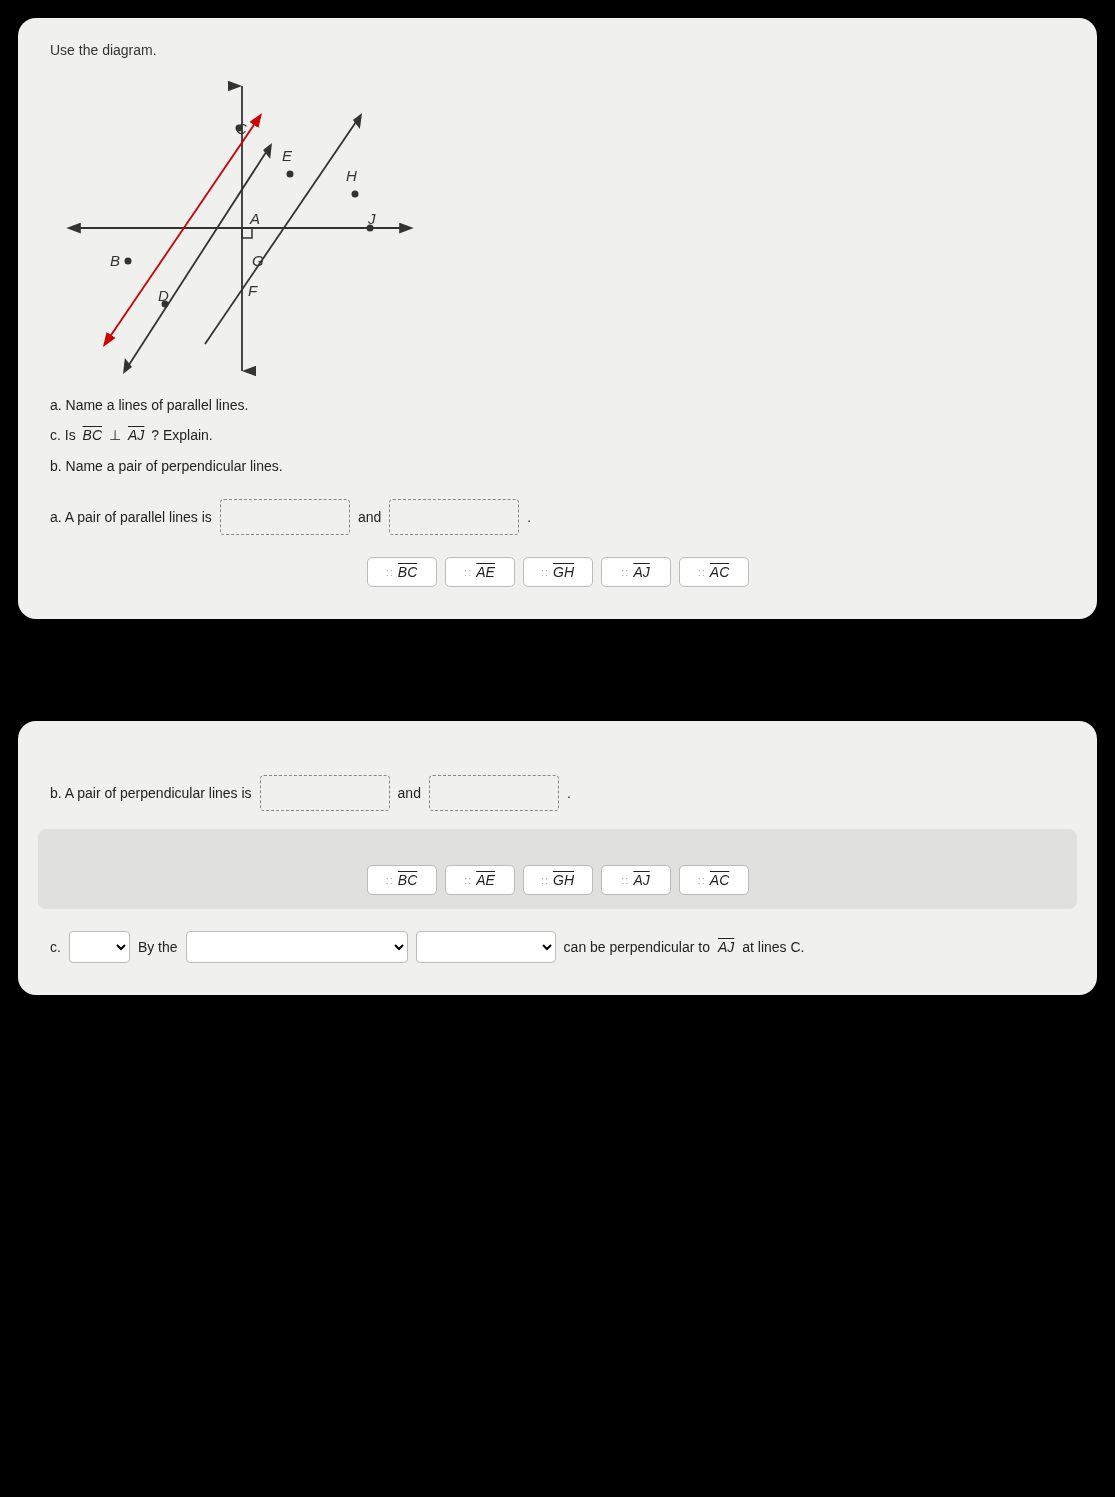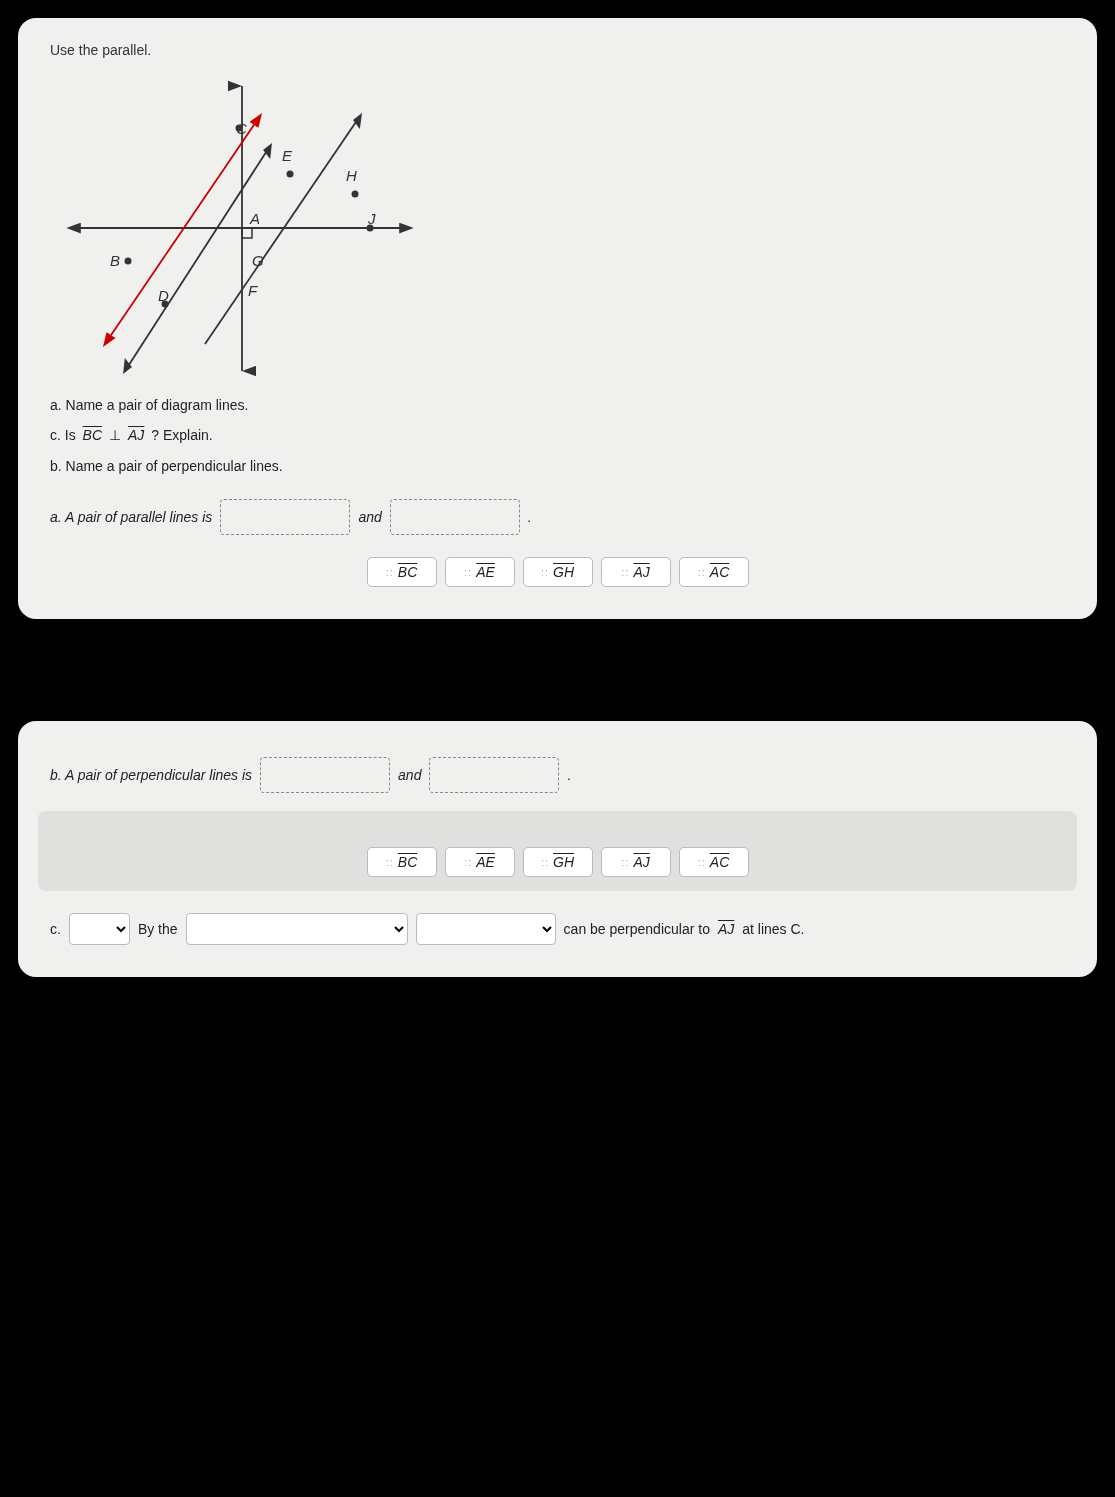--- a/index.html
+++ b/index.html
@@ -149,7 +149,7 @@
 <body>
 
 <div class="top-card">
-  <div class="use-diagram-label">Use the parallel.</div>
+  <div class="use-diagram-label">Use the diagram.</div>
 
   <div class="diagram-area">
     <svg viewBox="0 0 380 310" xmlns="http://www.w3.org/2000/svg">

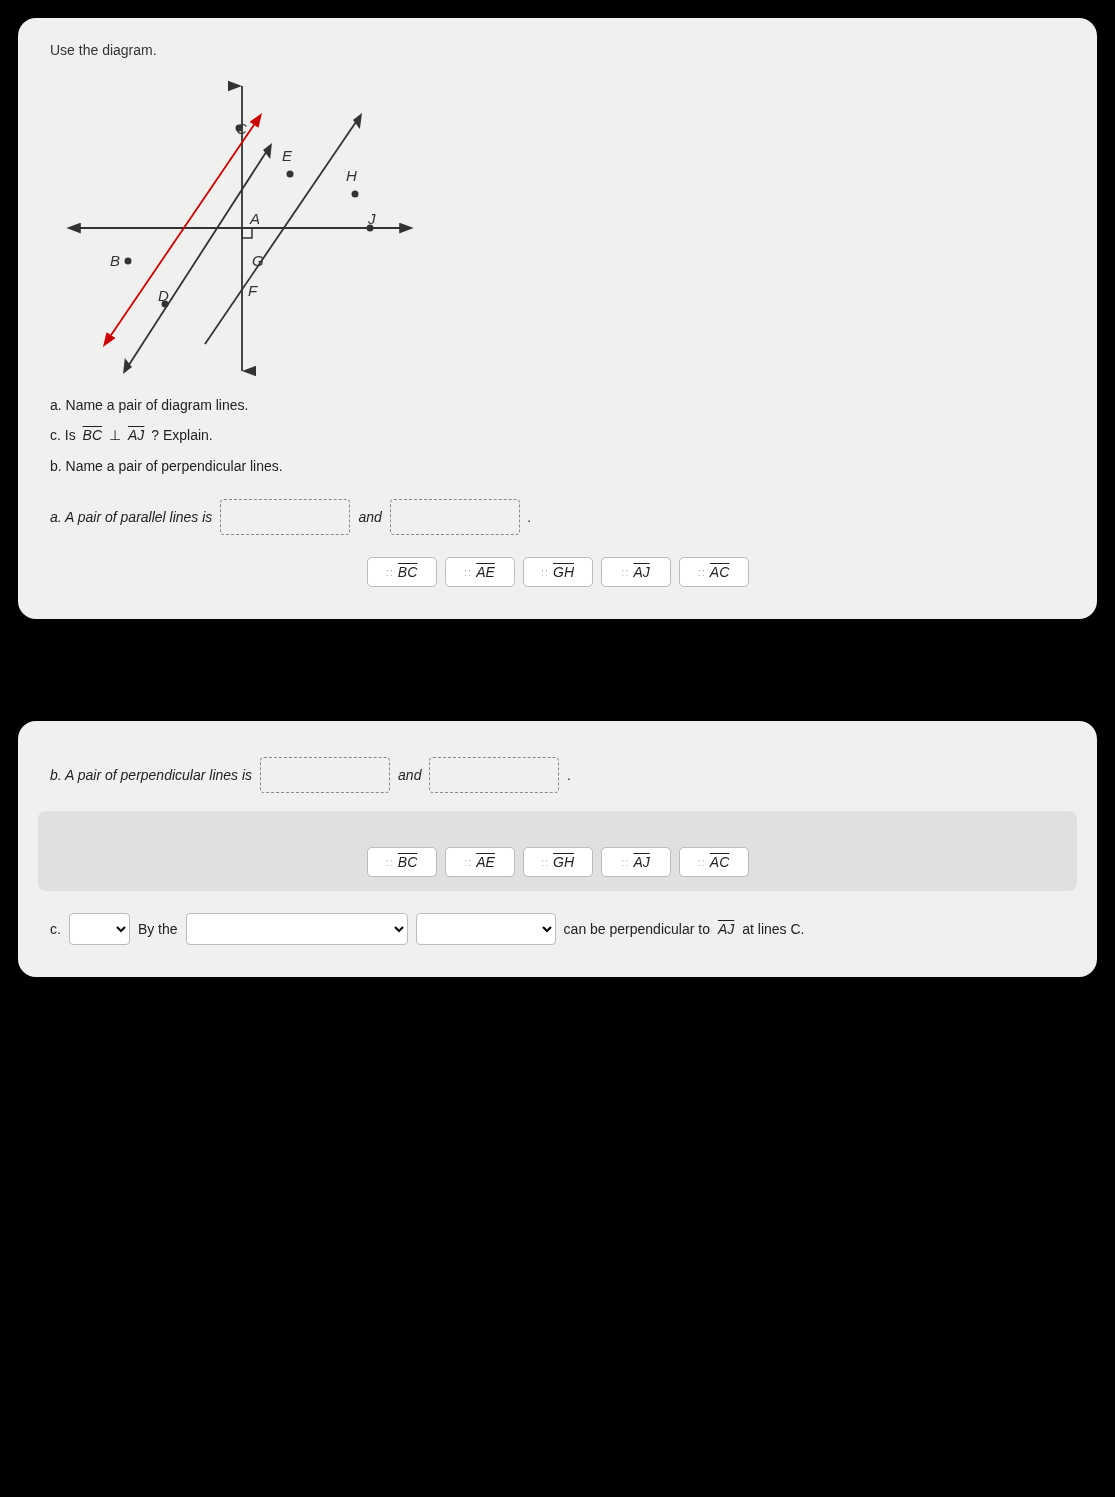--- a/index.html
+++ b/index.html
@@ -221,7 +221,7 @@
   </div>
 
   <div class="questions-section">
-    <div class="question-line">a. Name a pair of diagram lines.</div>
+    <div class="question-line">a. Name a lines of parallel lines.</div>
     <div class="question-line">
       <span>c. Is</span>
       <span style="text-decoration:overline;font-style:italic;margin:0 3px;">BC</span>

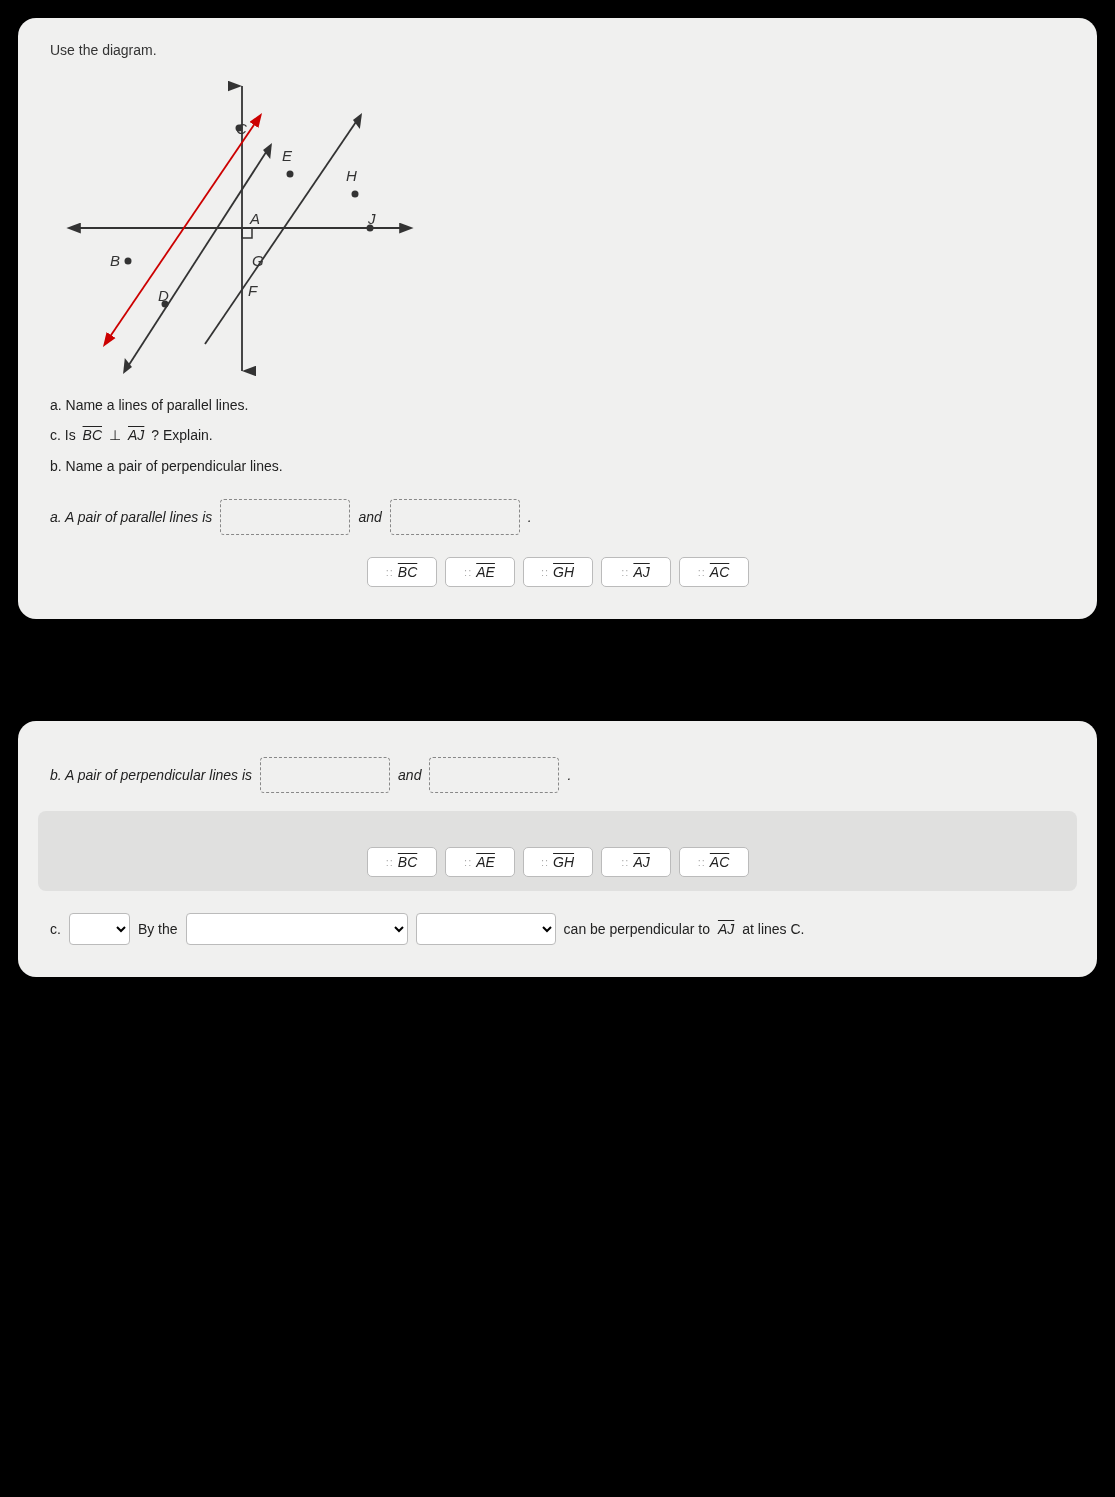--- a/index.html
+++ b/index.html
@@ -67,7 +67,6 @@
       gap: 8px;
       font-size: 14px;
       flex-wrap: wrap;
-      font-style: italic;
     }
 
     .dashed-box {

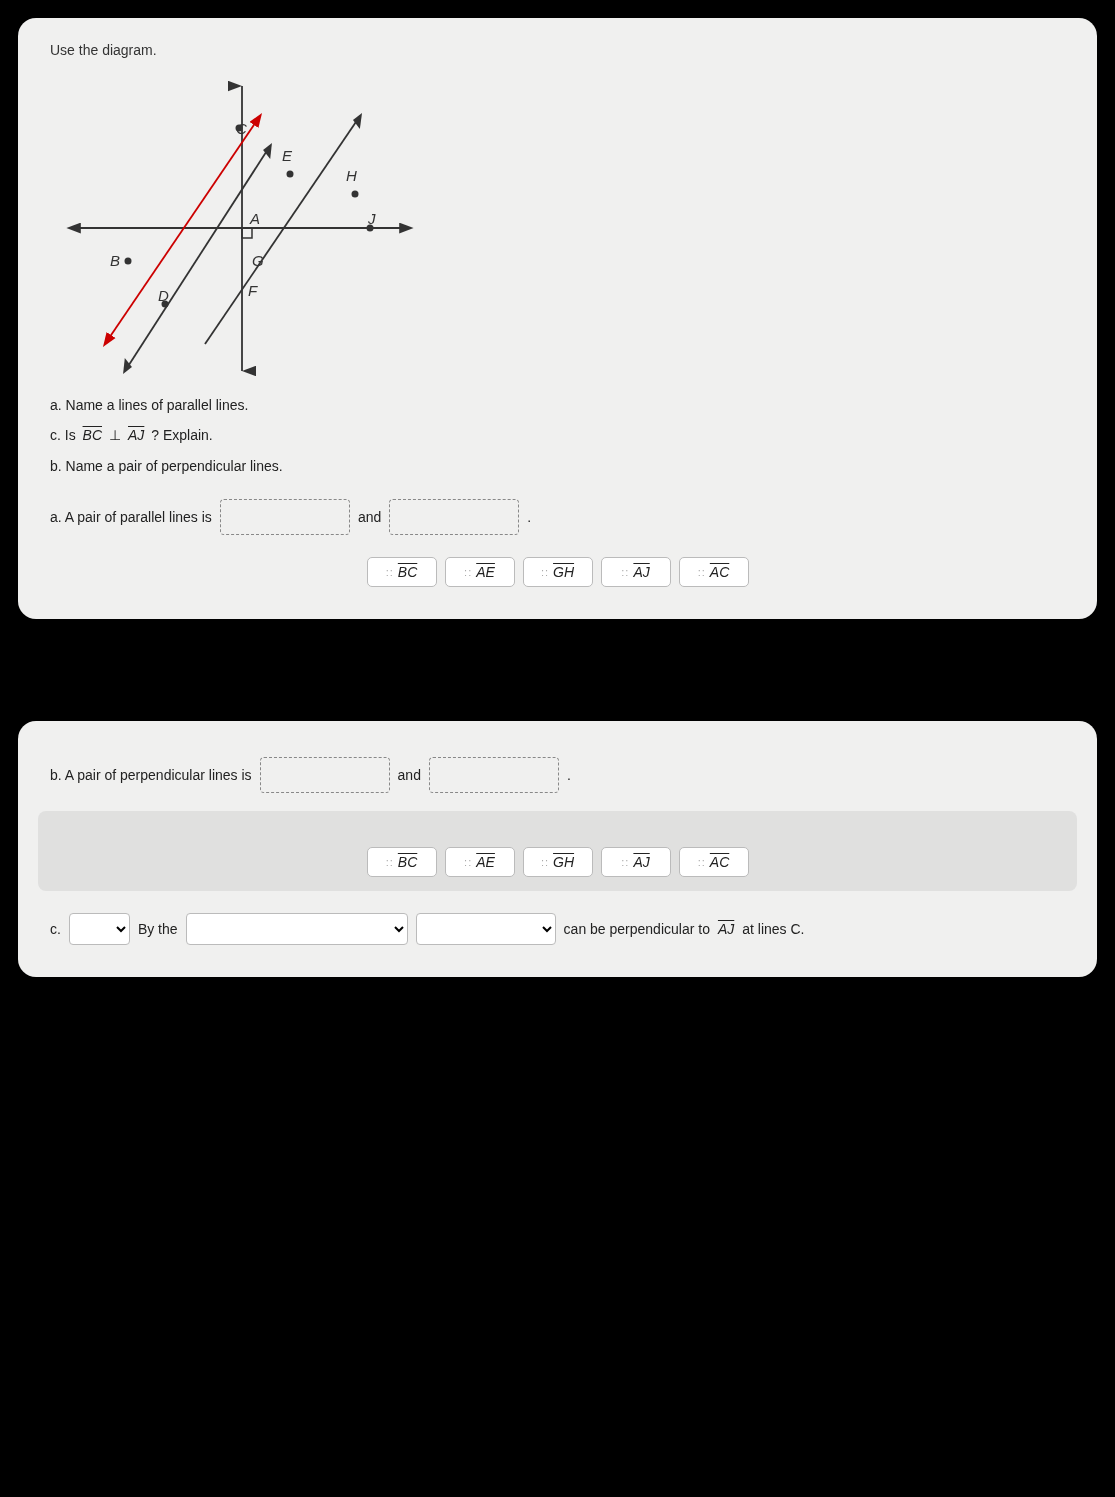--- a/index.html
+++ b/index.html
@@ -24,7 +24,7 @@
       background: #f0f0ef;
       border-radius: 18px;
       margin: 22px 18px 18px 18px;
-      padding: 26px 32px 32px 32px;
+      padding: 44px 32px 32px 32px;
       position: relative;
     }
 

